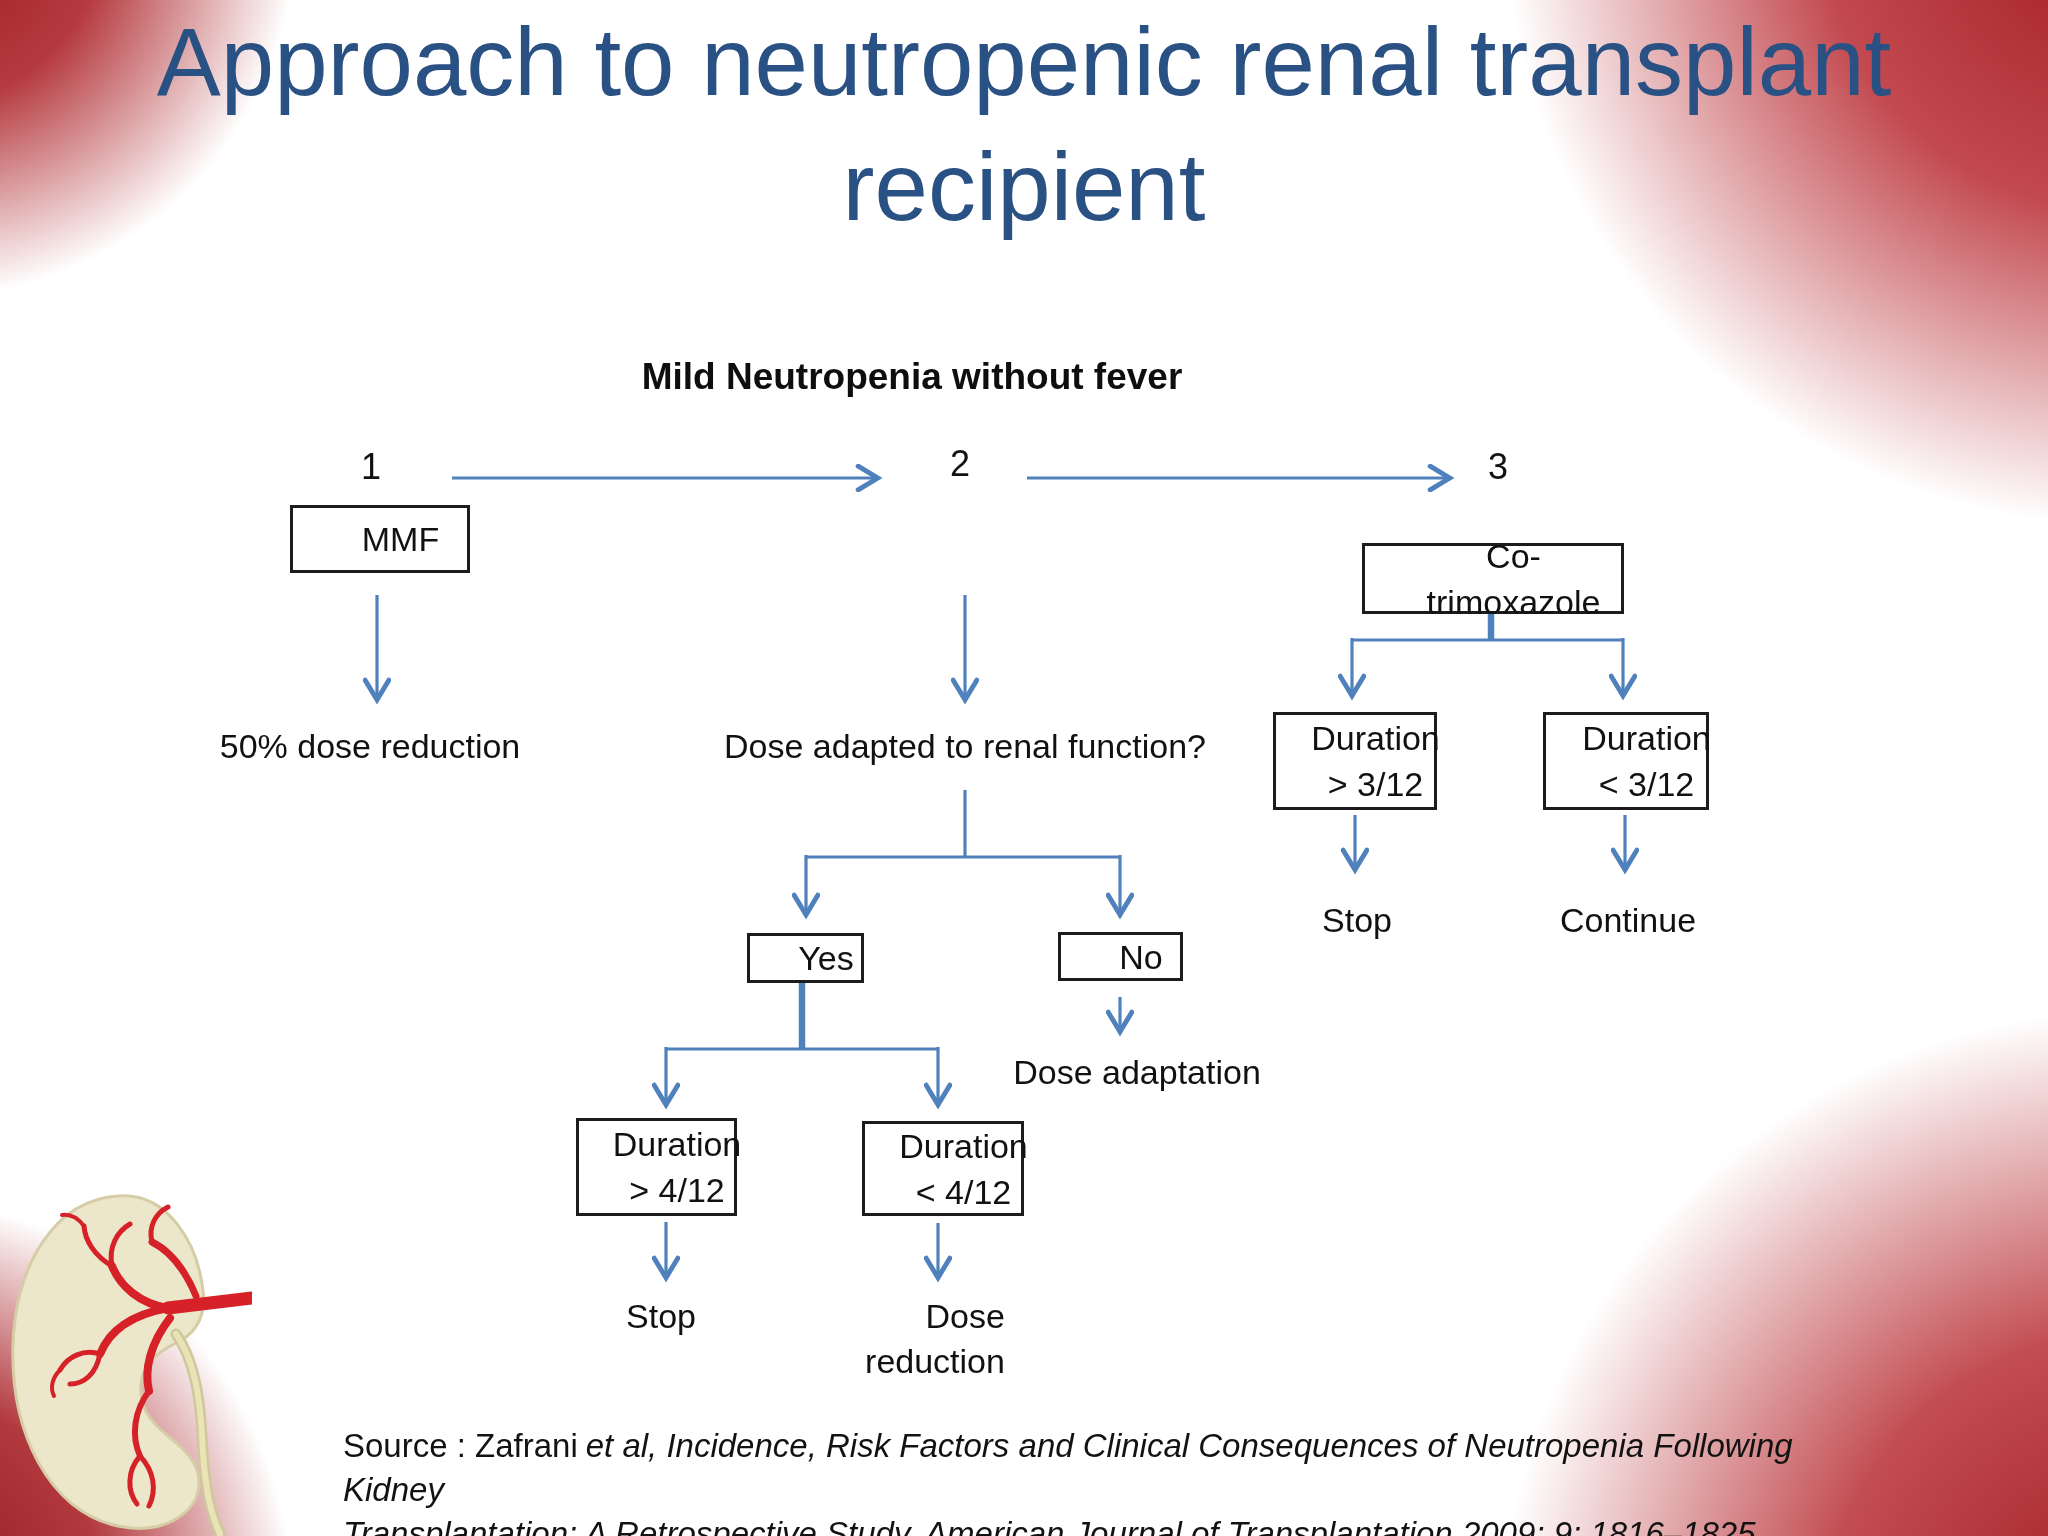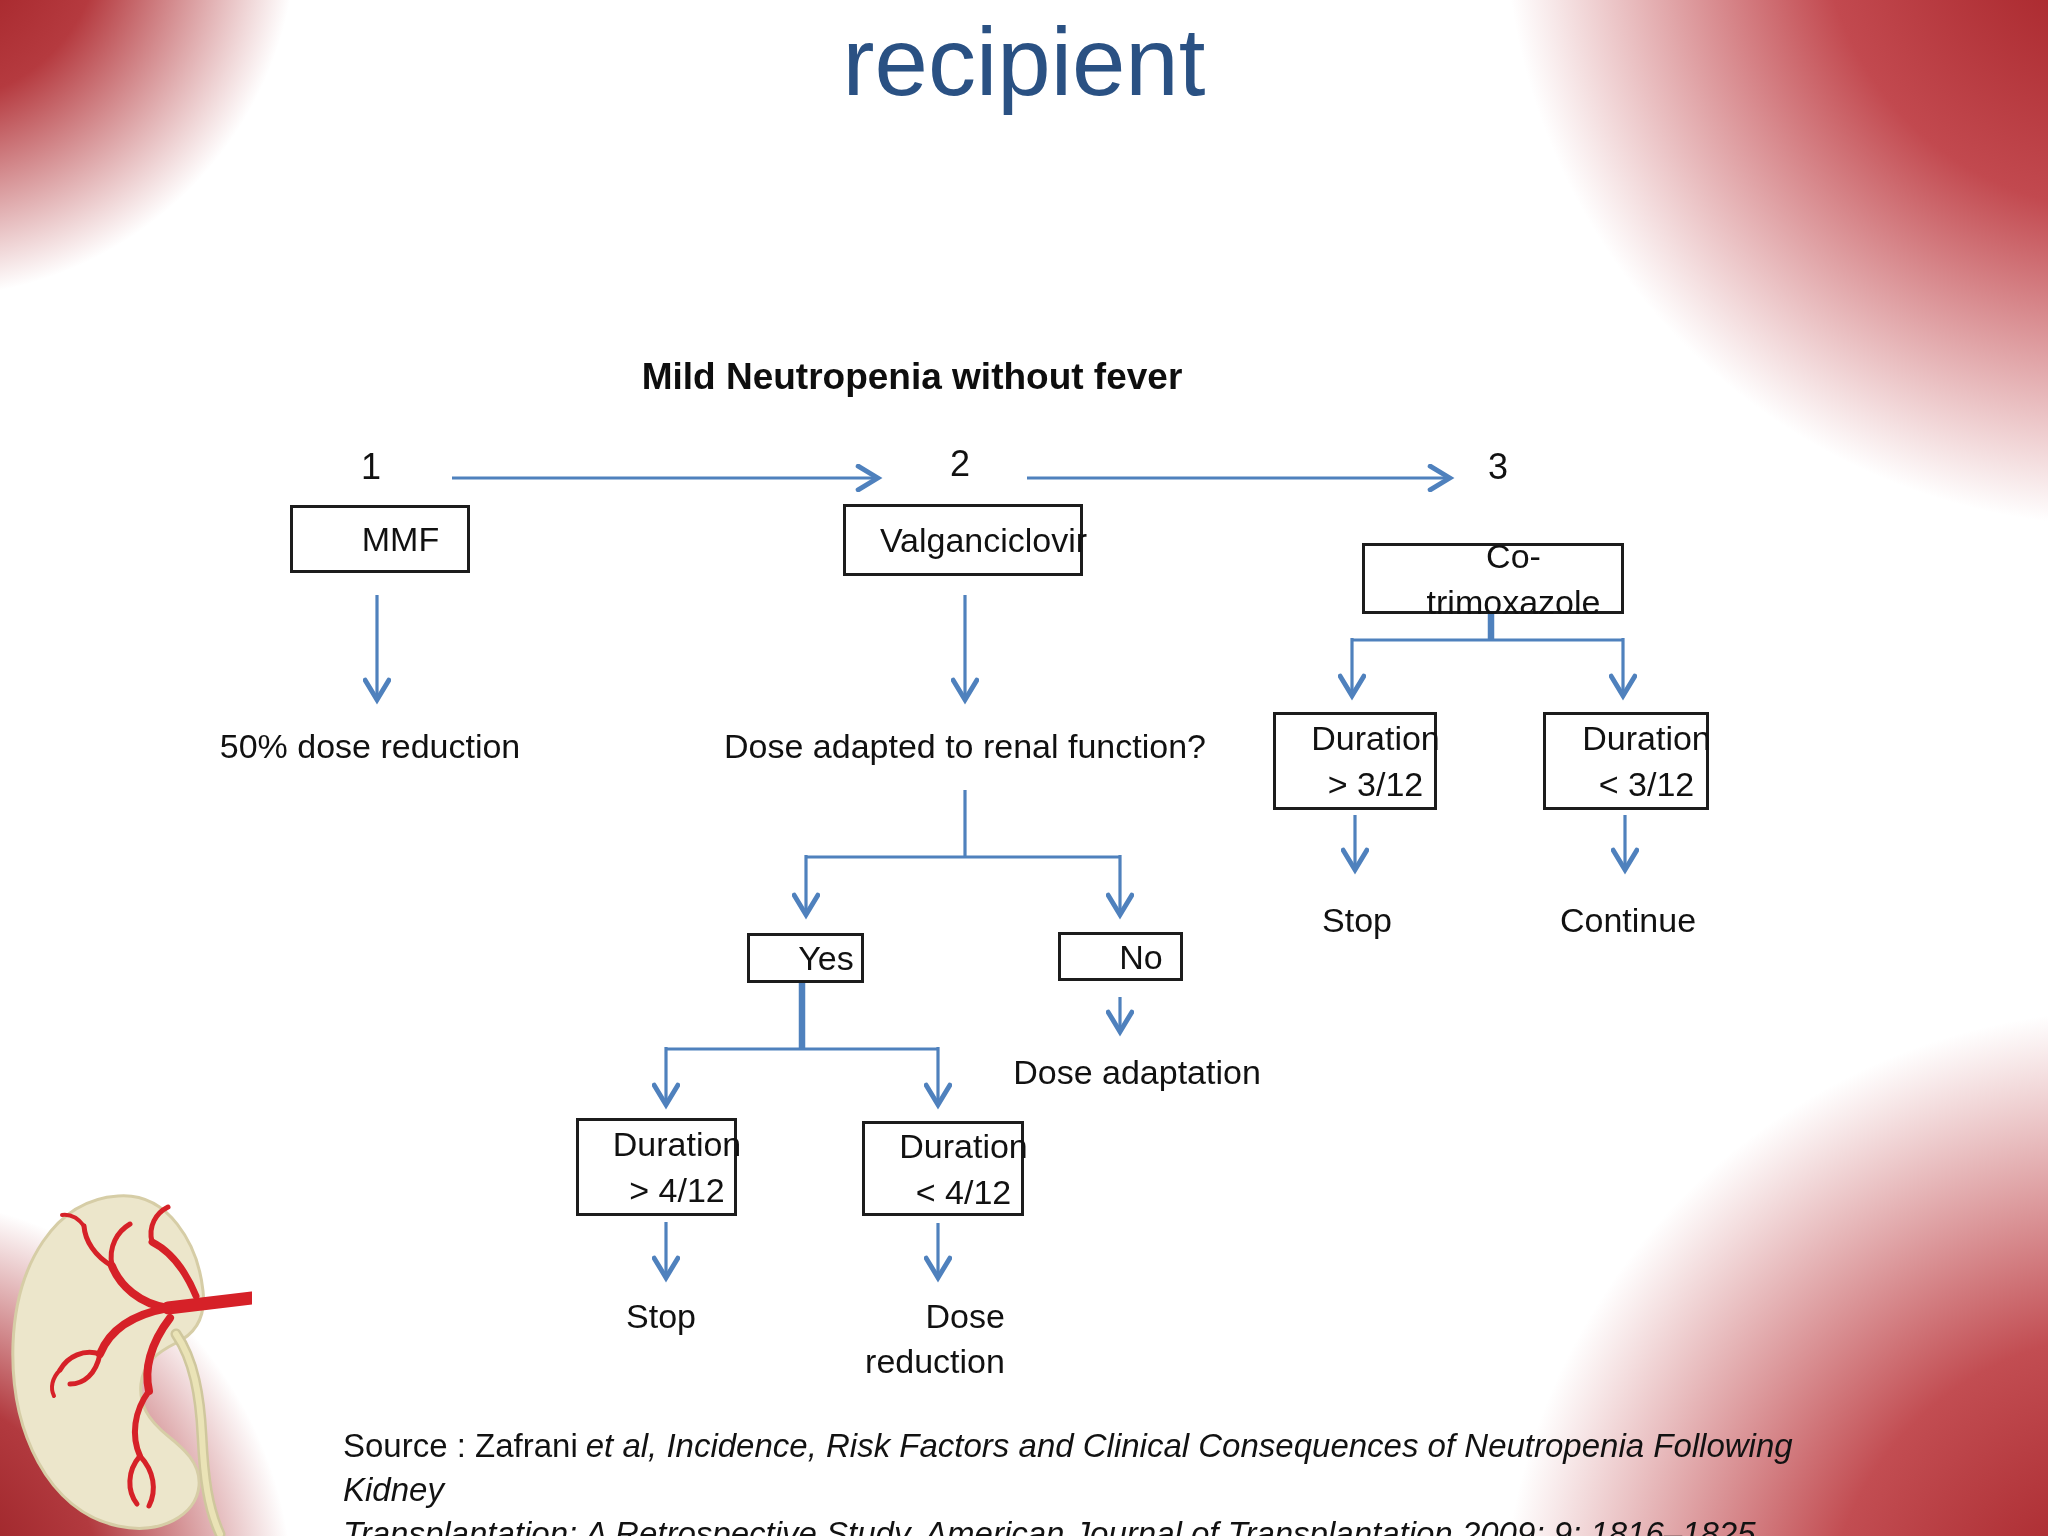--- a/index.html
+++ b/index.html
@@ -123,6 +123,7 @@
   </svg>
 
   <div class="title">
+    <div>Approach to neutropenic renal transplant</div>
     <div>recipient</div>
   </div>
 

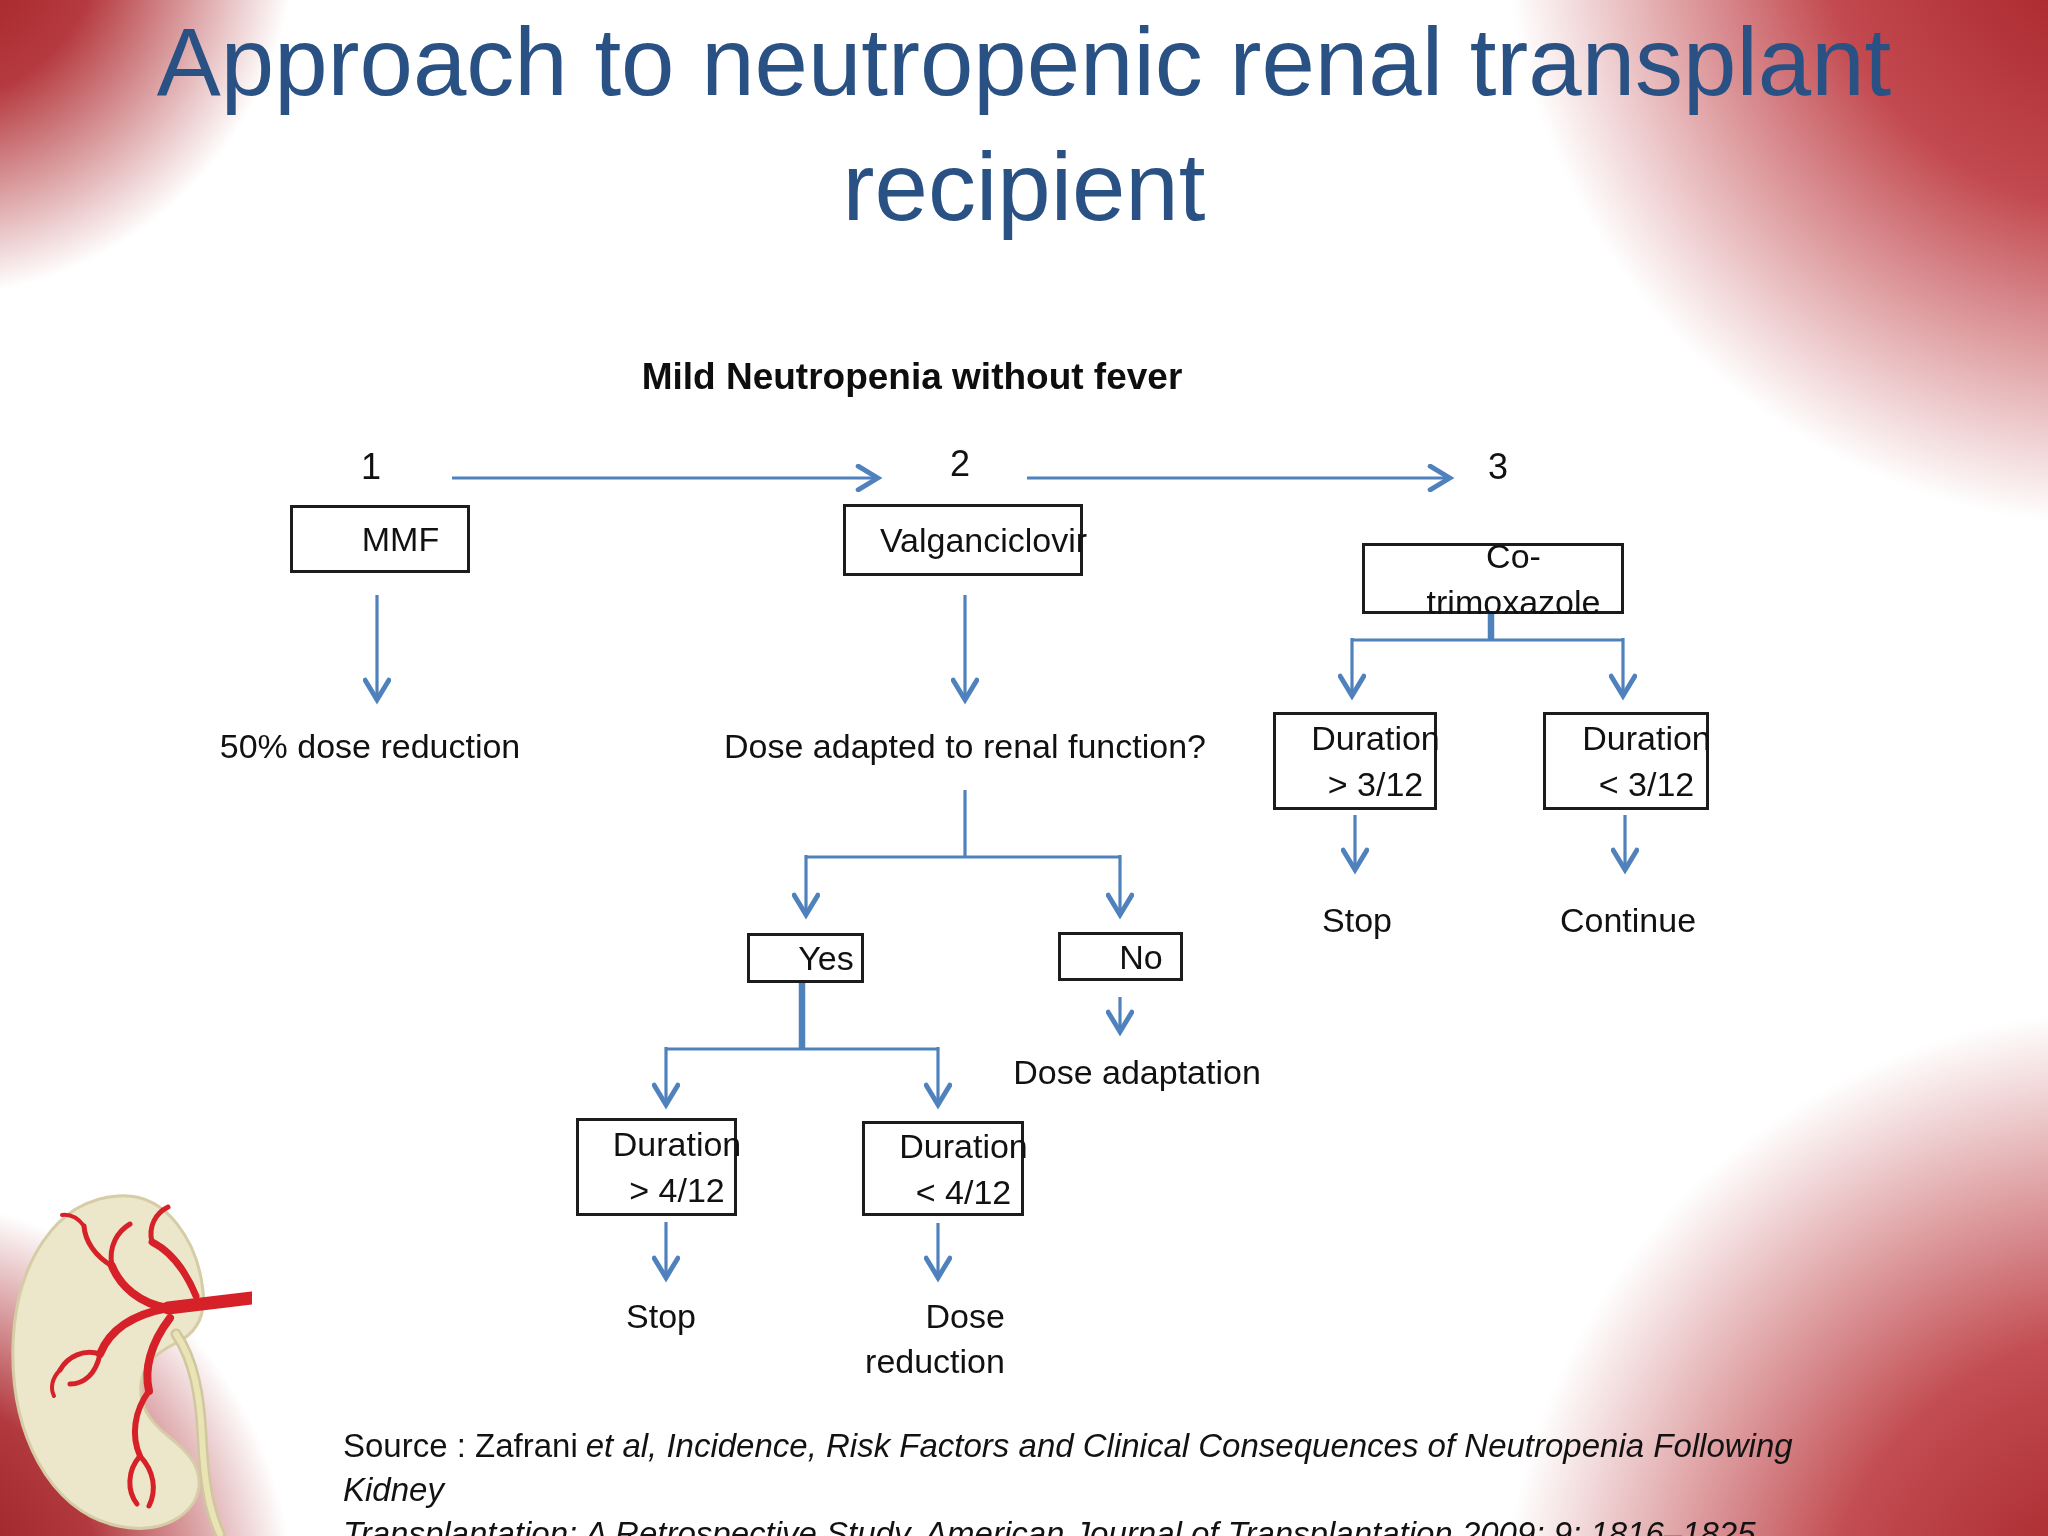--- a/index.html
+++ b/index.html
@@ -136,9 +136,6 @@
   <div class="fbox" style="left:290px;top:505px;width:180px;height:68px;">
     <span>MMF</span>
   </div>
-  <div class="fbox" style="left:843px;top:504px;width:240px;height:72px;">
-    <span>Valganciclovir</span>
-  </div>
   <div class="fbox" style="left:1362px;top:508px;width:262px;height:71px;margin-top:35px;">
     <span>Co-trimoxazole</span>
   </div>

